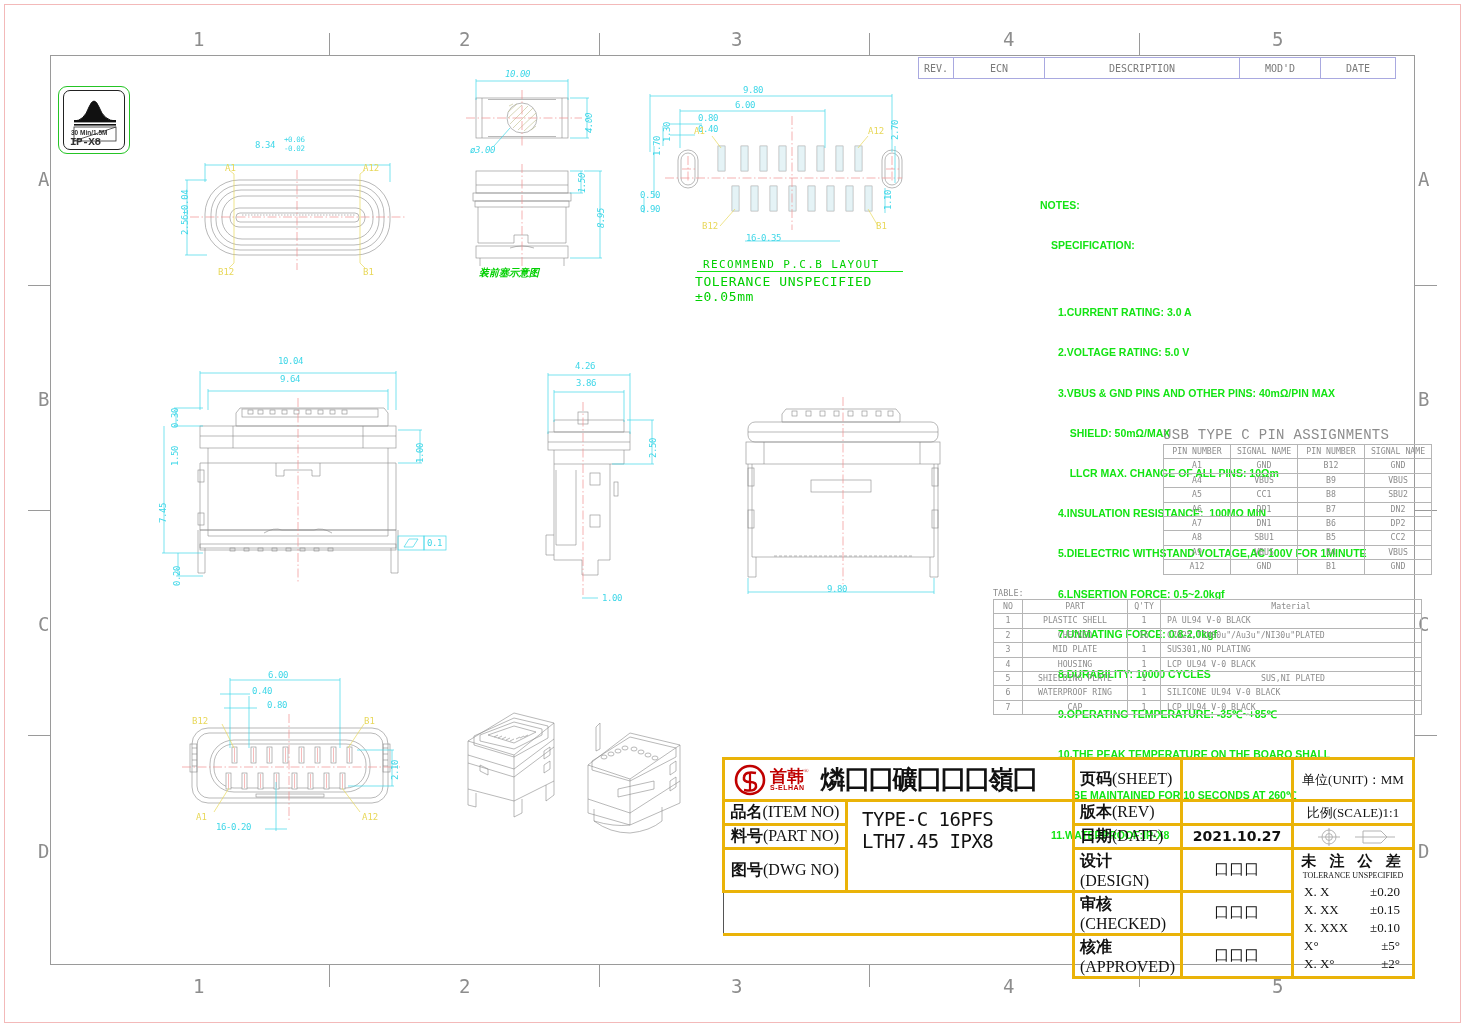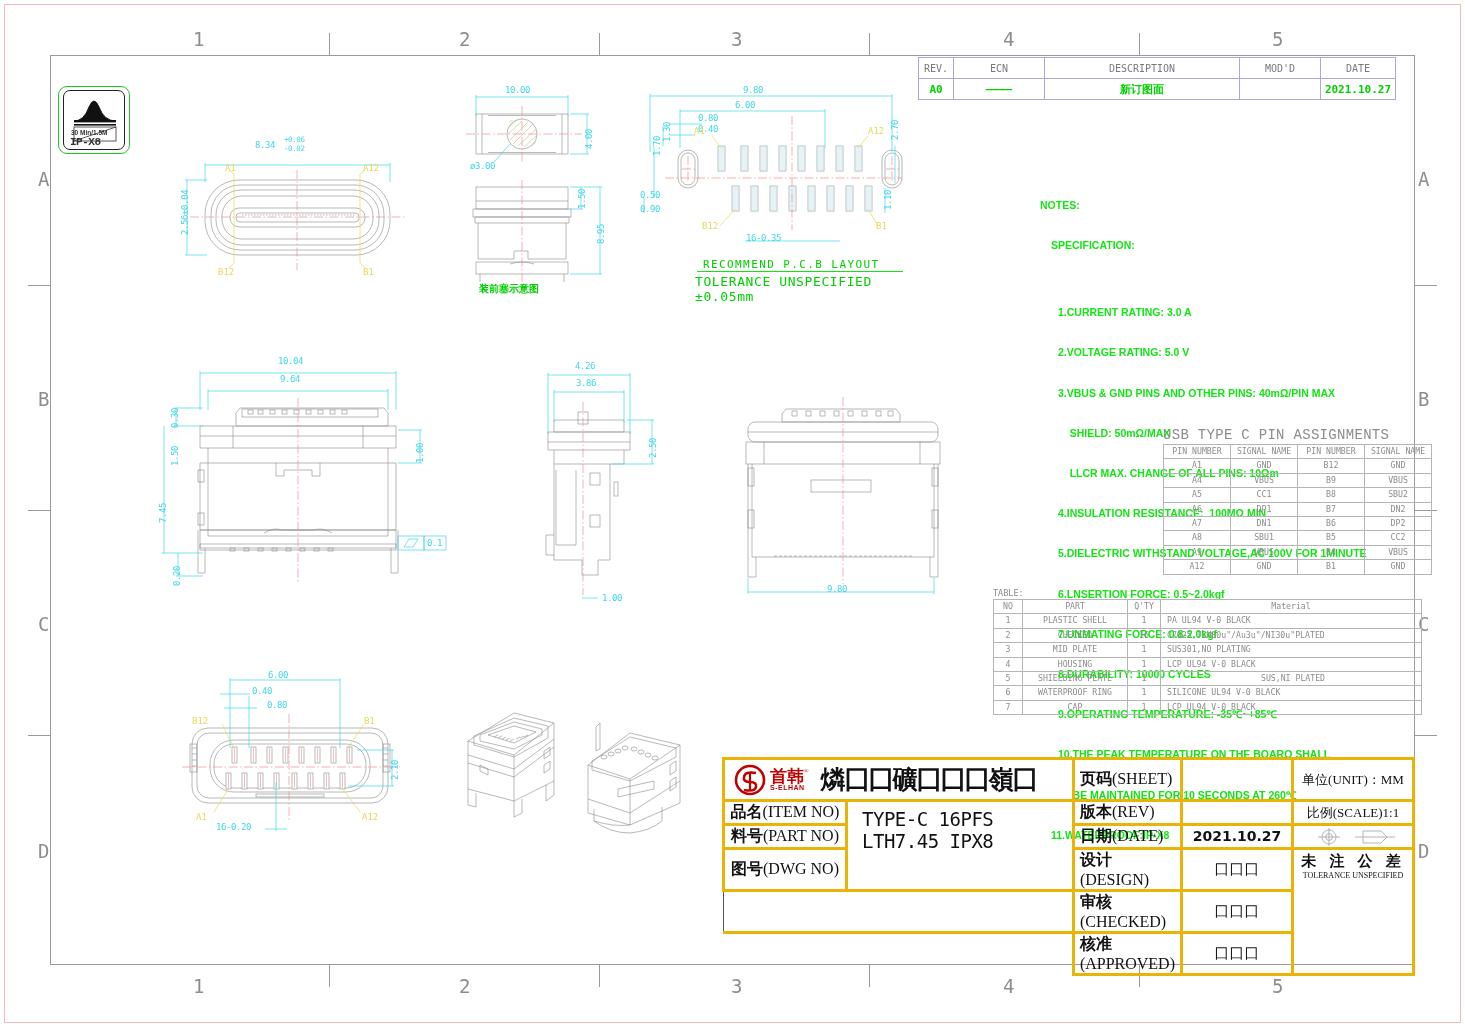--- a/index.html
+++ b/index.html
@@ -159,7 +159,7 @@
   <div class="abs pinlbl" style="left:213px;top:137px">B1</div>
 </div>
 
-<div class="abs" style="left:448px;top:84px;">
+<div class="abs" style="left:448px;top:68px;font-style:italic;">
   <svg width="200" height="210" viewBox="0 0 200 210">
 
     <rect x="28" y="30" width="92" height="40" class="ln"></rect>

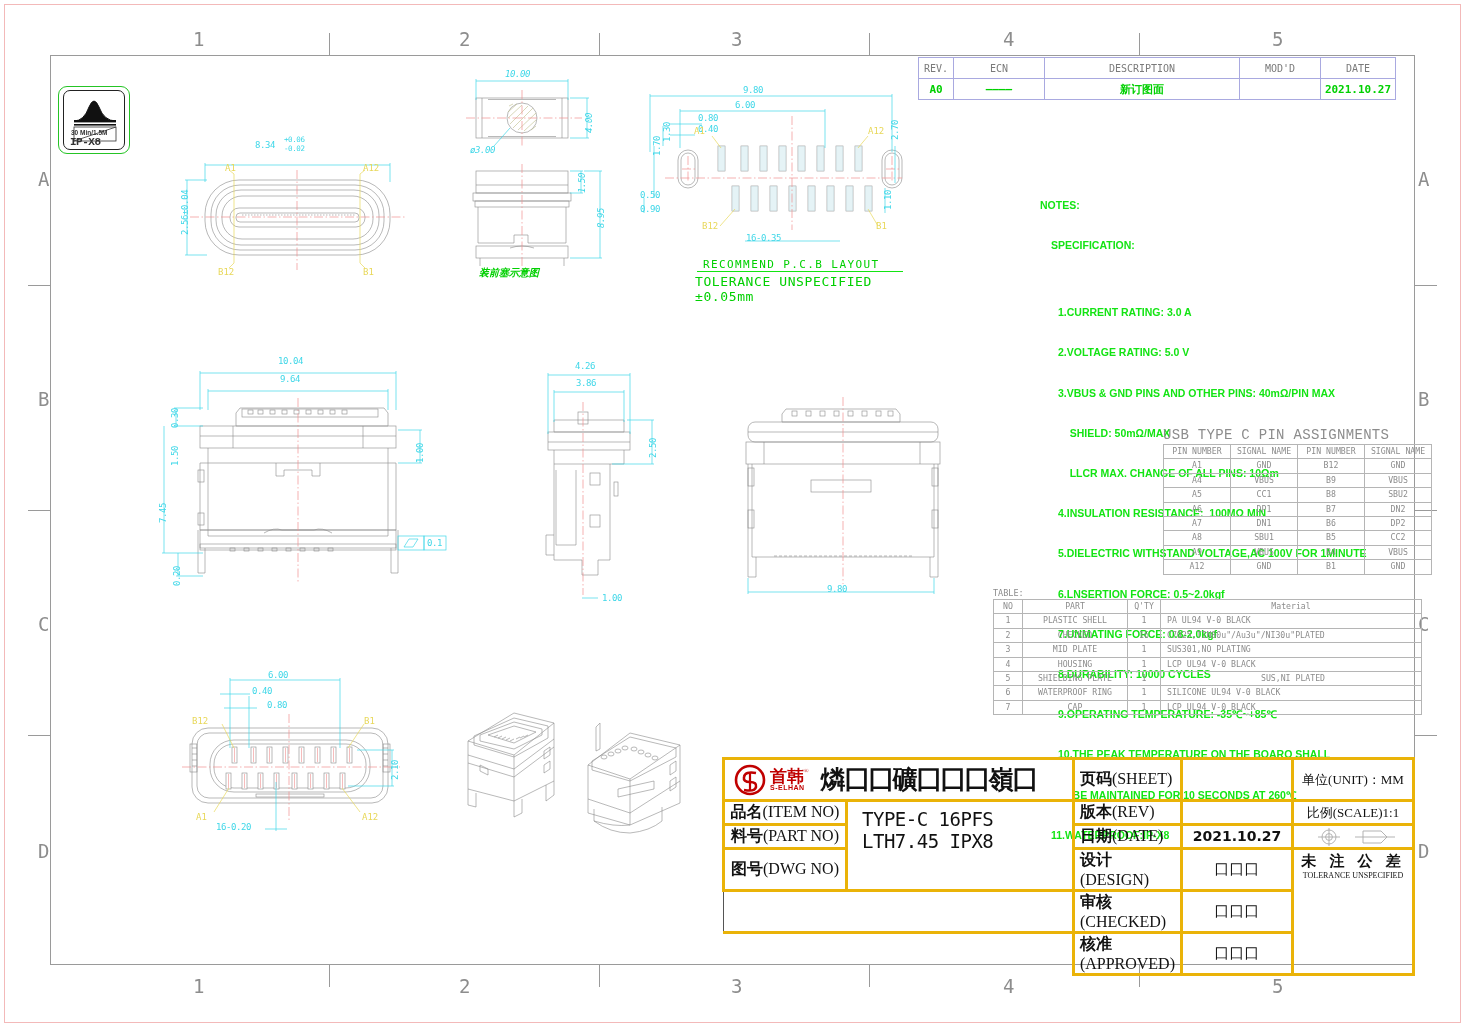--- a/index.html
+++ b/index.html
@@ -614,13 +614,6 @@
       <td style="width:78px">MOD'D</td>
       <td style="width:72px">DATE</td>
     </tr>
-    <tr>
-      <td class="v">A0</td>
-      <td class="v">————</td>
-      <td class="v">新订图面</td>
-      <td class="v"></td>
-      <td class="v">2021.10.27</td>
-    </tr>
   </tbody>
     </table>
 </div>

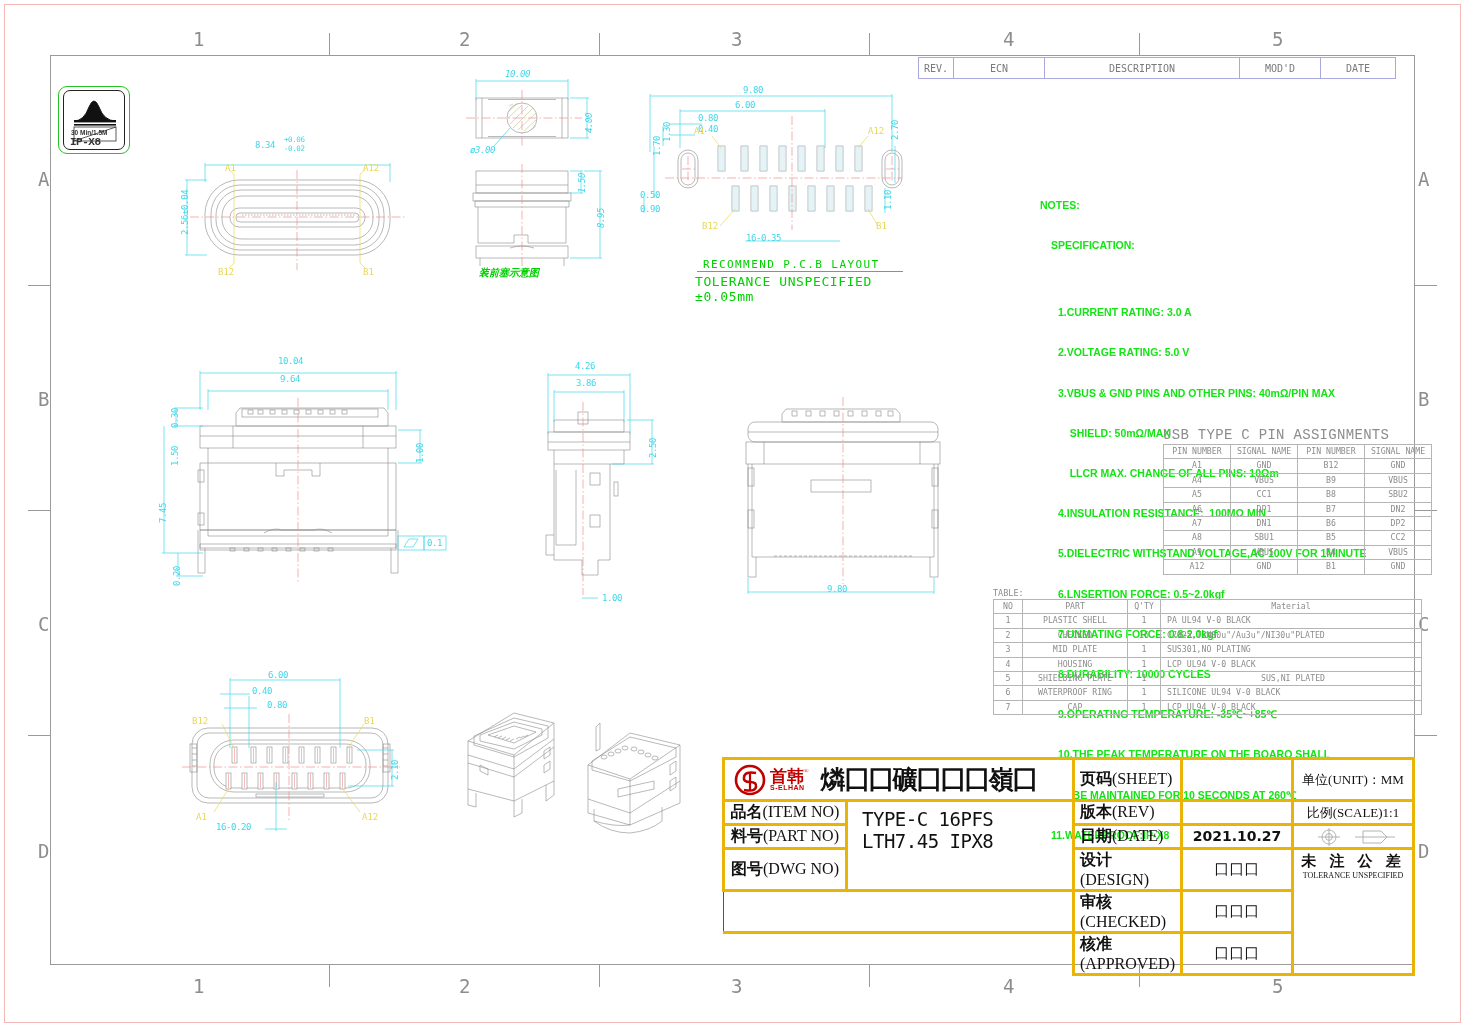--- a/index.html
+++ b/index.html
@@ -837,6 +837,30 @@
       <td rowspan="3" style="padding:2px 4px;vertical-align:top" class="tolbox">
         <div style="text-align:center" class="tolttl">未 注 公 差</div>
         <div style="text-align:center" class="tolsub">TOLERANCE UNSPECIFIED</div>
+        <table style="width:100%;border:none;margin-top:2px" class="toltab">
+          <tbody>
+                <tr>
+                  <td style="border:none;padding:0 0 0 4px">X. X</td>
+                  <td style="border:none;text-align:right;padding:0 6px 0 0">±0.20</td>
+                </tr>
+          <tr>
+                  <td style="border:none;padding:0 0 0 4px">X. XX</td>
+                  <td style="border:none;text-align:right;padding:0 6px 0 0">±0.15</td>
+                </tr>
+          <tr>
+                  <td style="border:none;padding:0 0 0 4px">X. XXX</td>
+                  <td style="border:none;text-align:right;padding:0 6px 0 0">±0.10</td>
+                </tr>
+          <tr>
+                  <td style="border:none;padding:0 0 0 4px">X°</td>
+                  <td style="border:none;text-align:right;padding:0 6px 0 0">±5°</td>
+                </tr>
+          <tr>
+                  <td style="border:none;padding:0 0 0 4px">X. X°</td>
+                  <td style="border:none;text-align:right;padding:0 6px 0 0">±2°</td>
+                </tr>
+        </tbody>
+            </table>
       </td>
     </tr>
 

